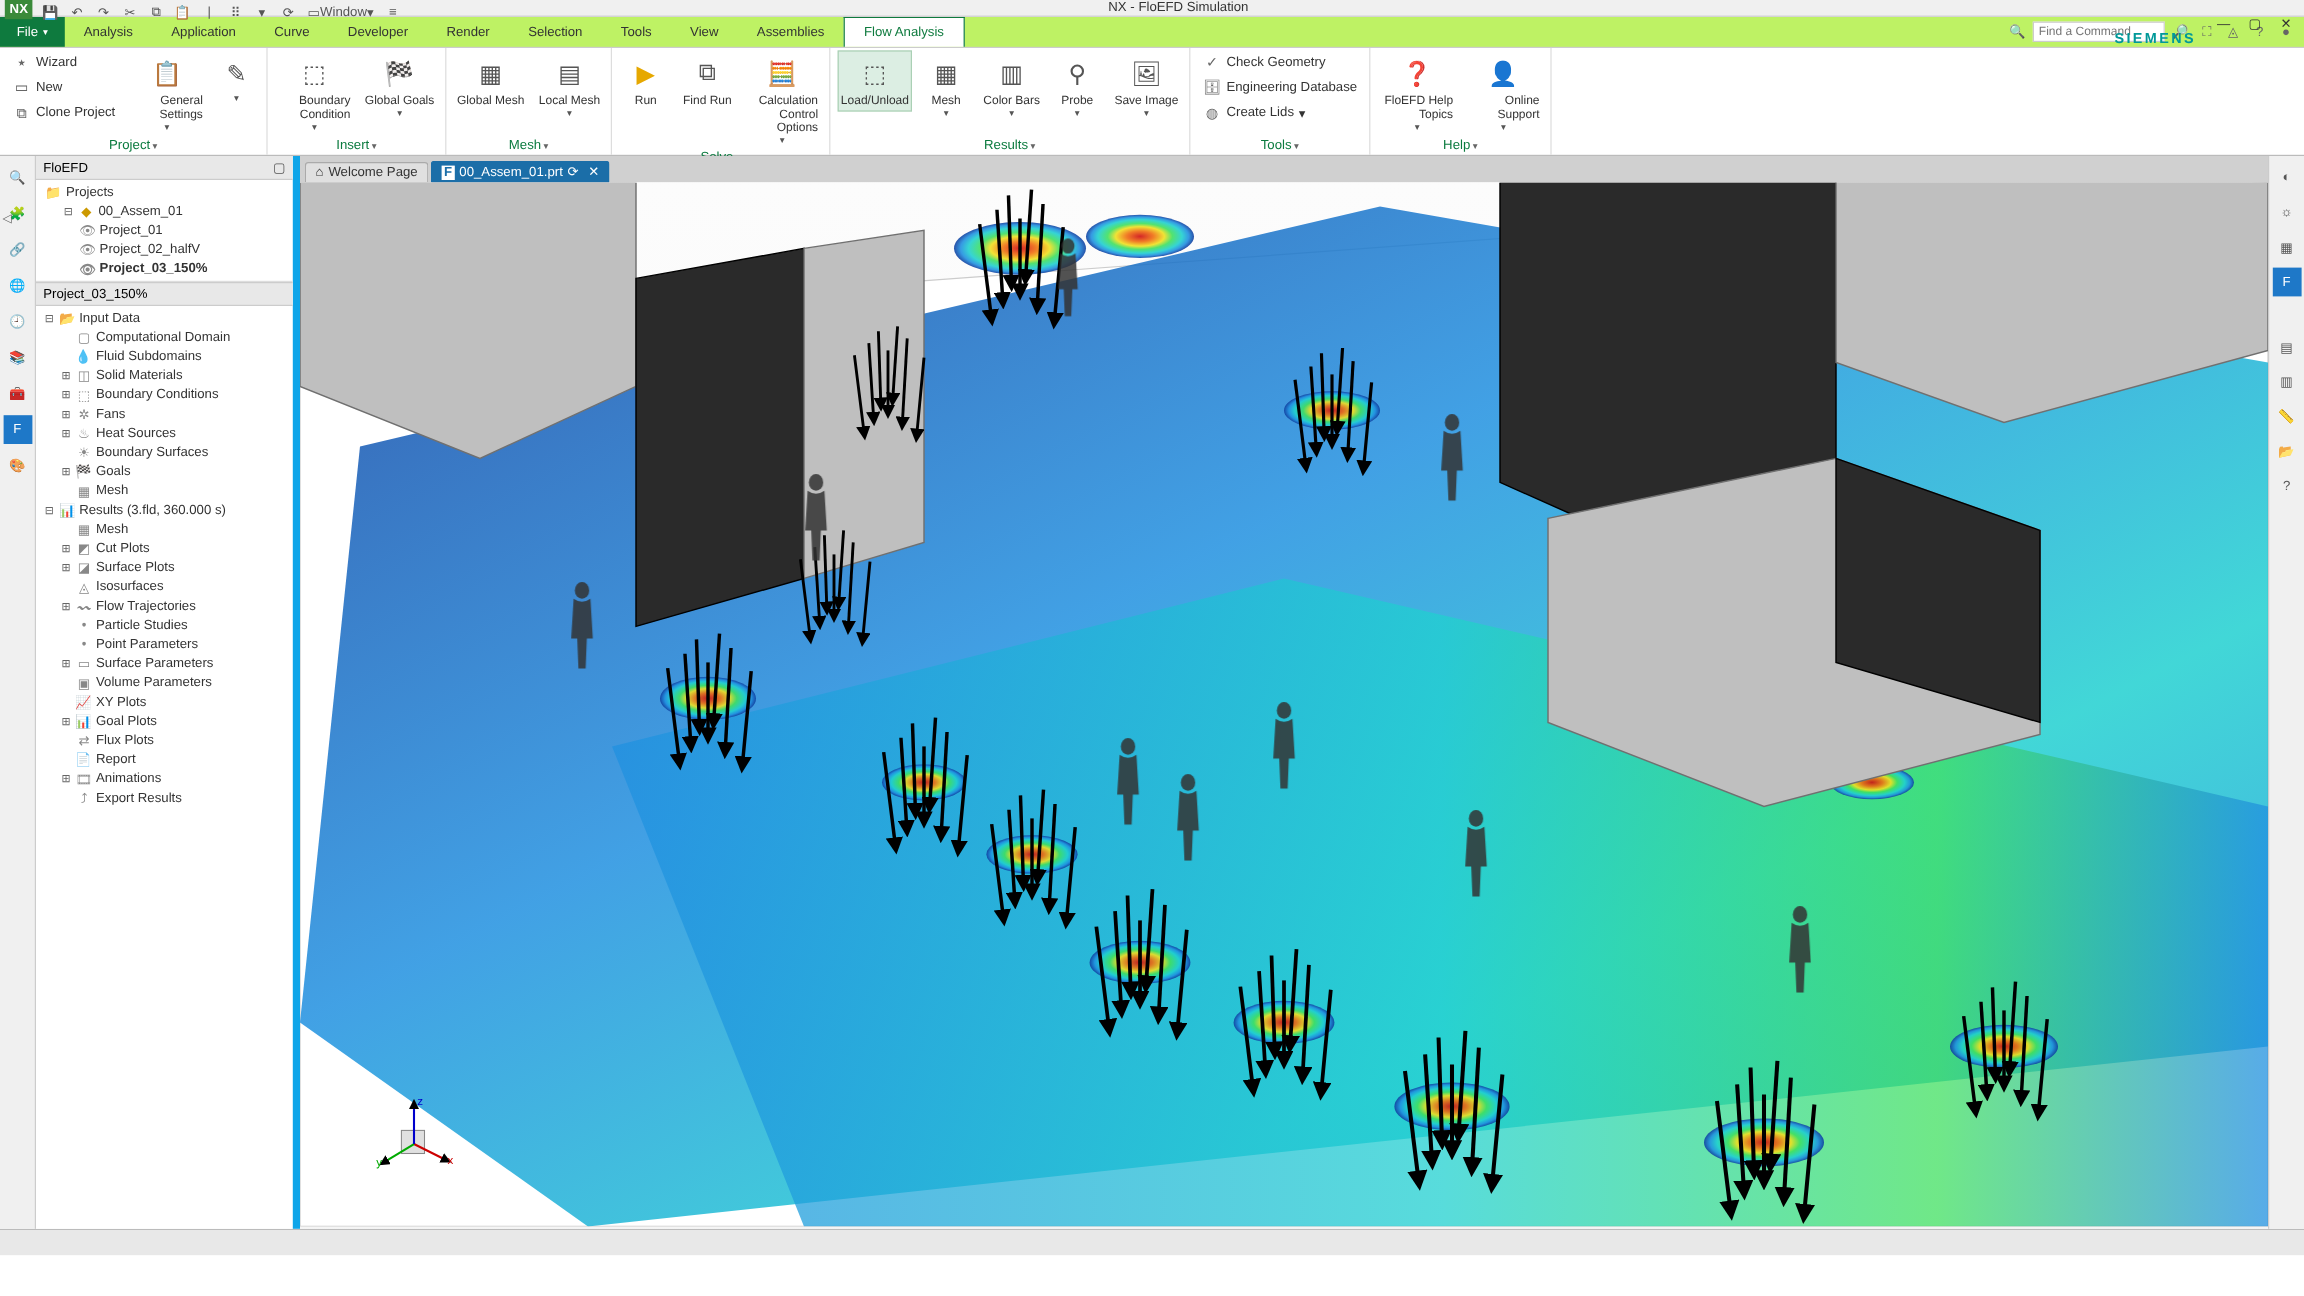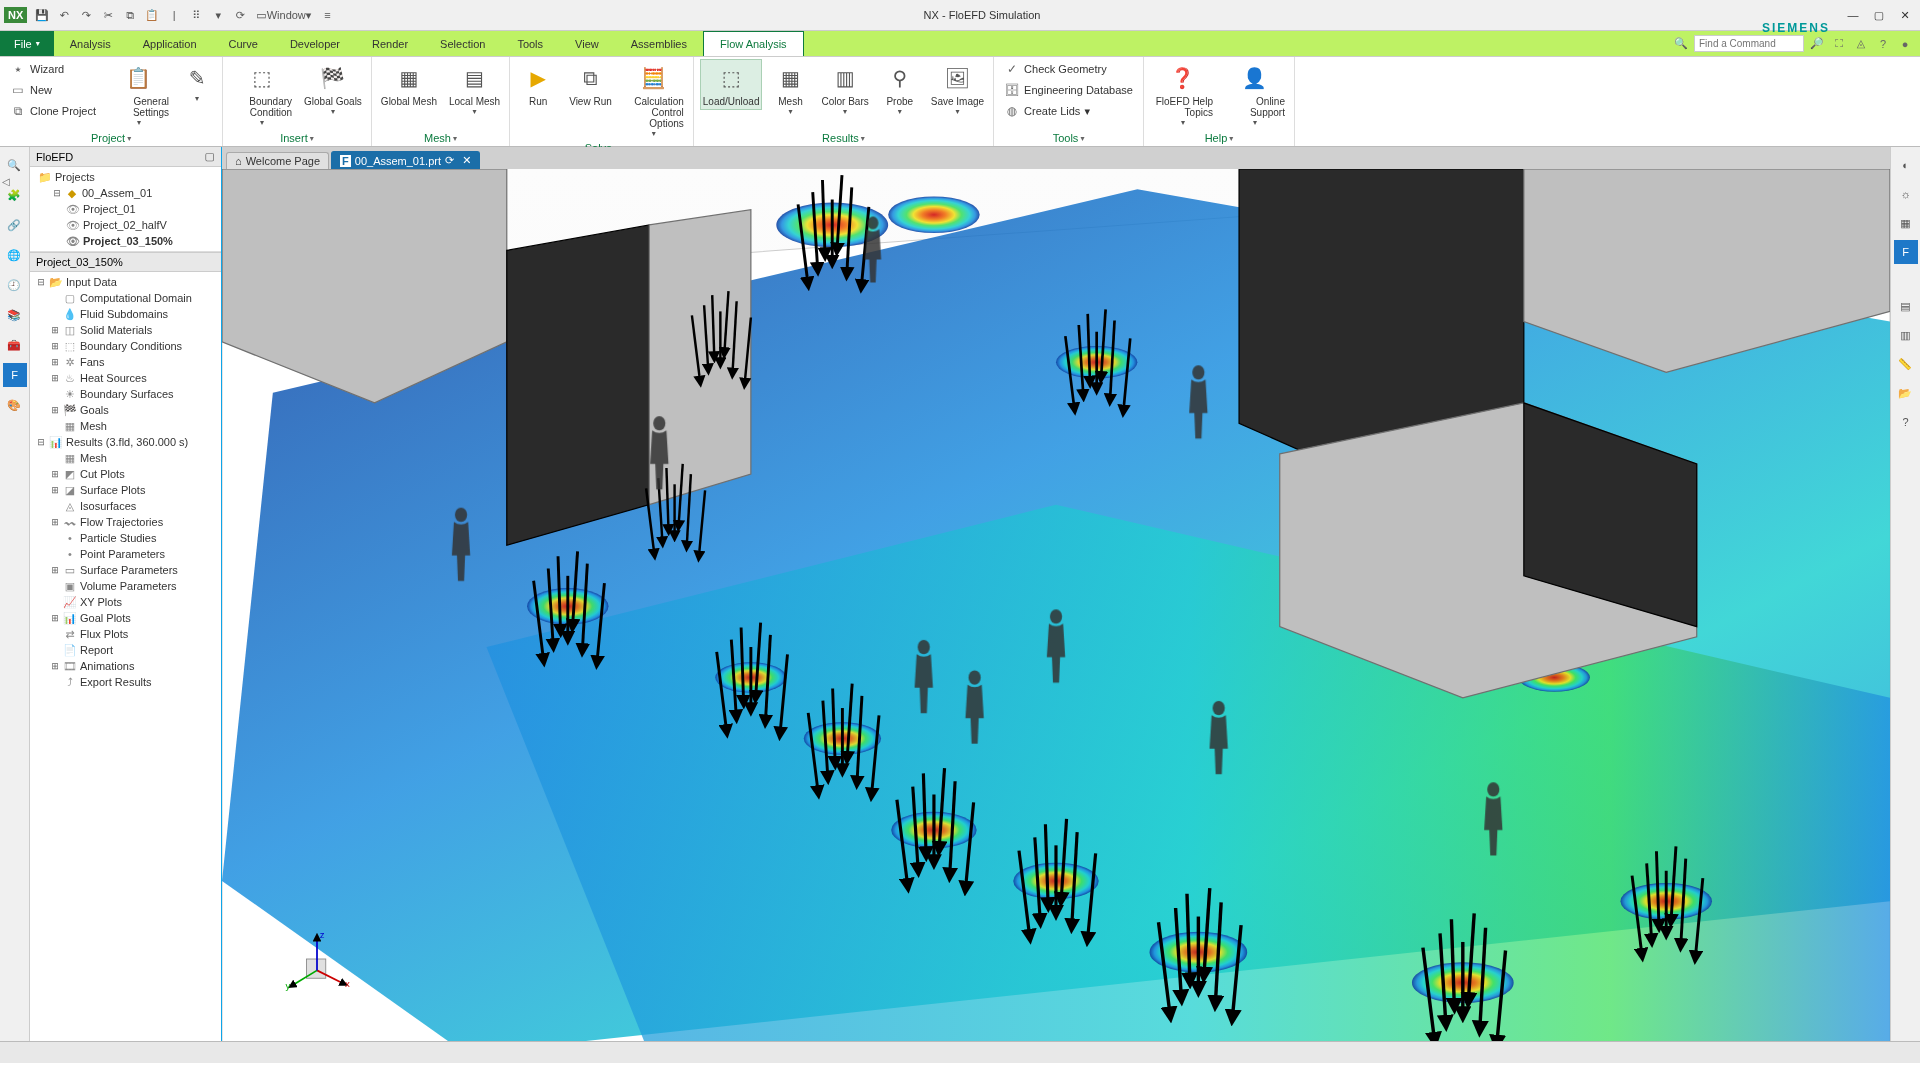--- a/index.html
+++ b/index.html
@@ -4,7 +4,7 @@
 <style>
 * { margin:0; padding:0; box-sizing:border-box; font-family:"Segoe UI",Tahoma,sans-serif; font-size:11px; }
 body { width:1920px; height:1080px; background:#fff; overflow:hidden; position:relative; }
-.titlebar { height:31px; background:#f0f0f0; border-bottom:1px solid #ccc; display:flex; align-items:center; padding:0 4px; position:relative; }
+.titlebar { height:14px; background:#f0f0f0; border-bottom:1px solid #ccc; display:flex; align-items:flex-start; padding:0 4px; position:relative; }
 .titlebar .nx-logo { background:#3a8a3a; color:#fff; font-weight:bold; padding:2px 4px; margin-right:4px; font-size:11px; }
 .titlebar .qat-btn { width:20px; height:20px; display:flex; align-items:center; justify-content:center; color:#555; margin:0 1px; cursor:pointer; }
 .titlebar .title { position:absolute; left:50%; transform:translateX(-50%); color:#333;margin-left:22px; }

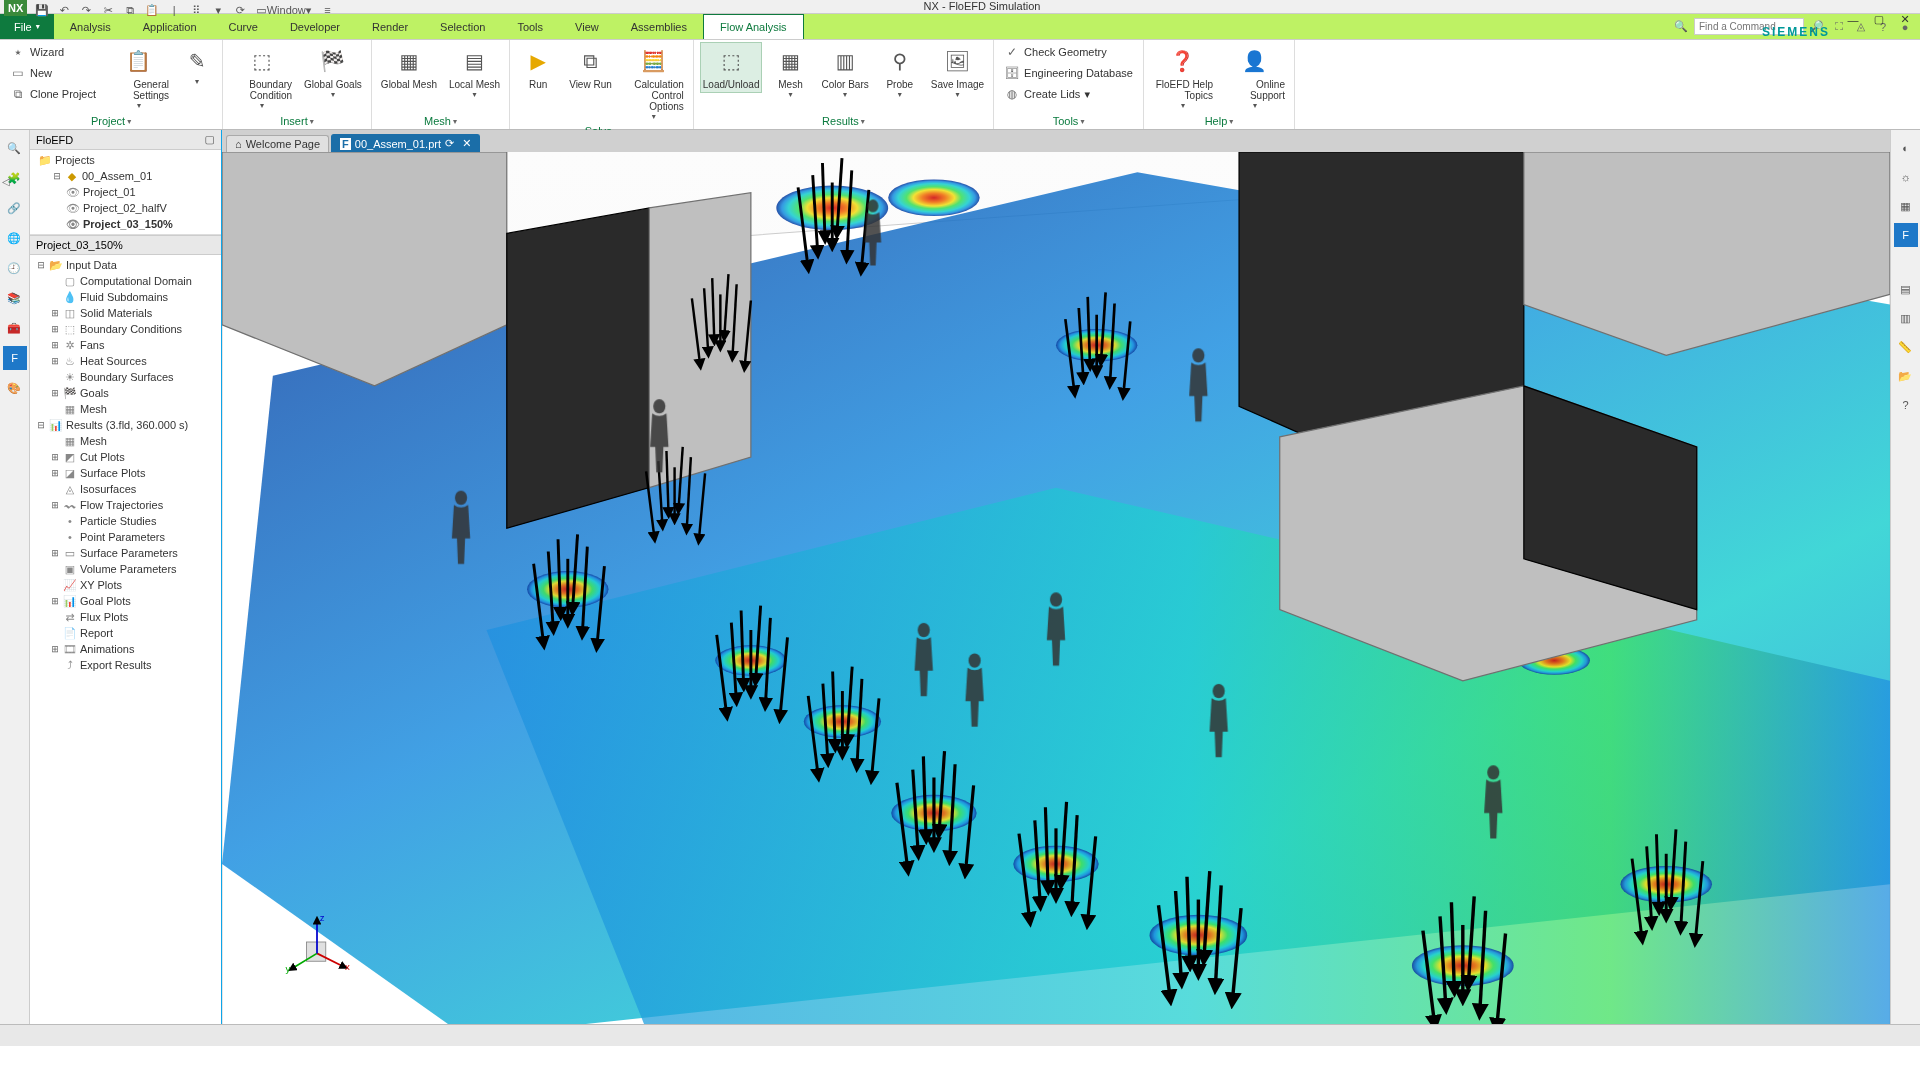--- a/index.html
+++ b/index.html
@@ -208,7 +208,7 @@
         </div>
       <div class="rbtn">
           <div class="ricon">⧉</div>
-          <div class="rlabel">View
+          <div class="rlabel">Find
 Run</div>
         </div>
       <div class="rbtn">

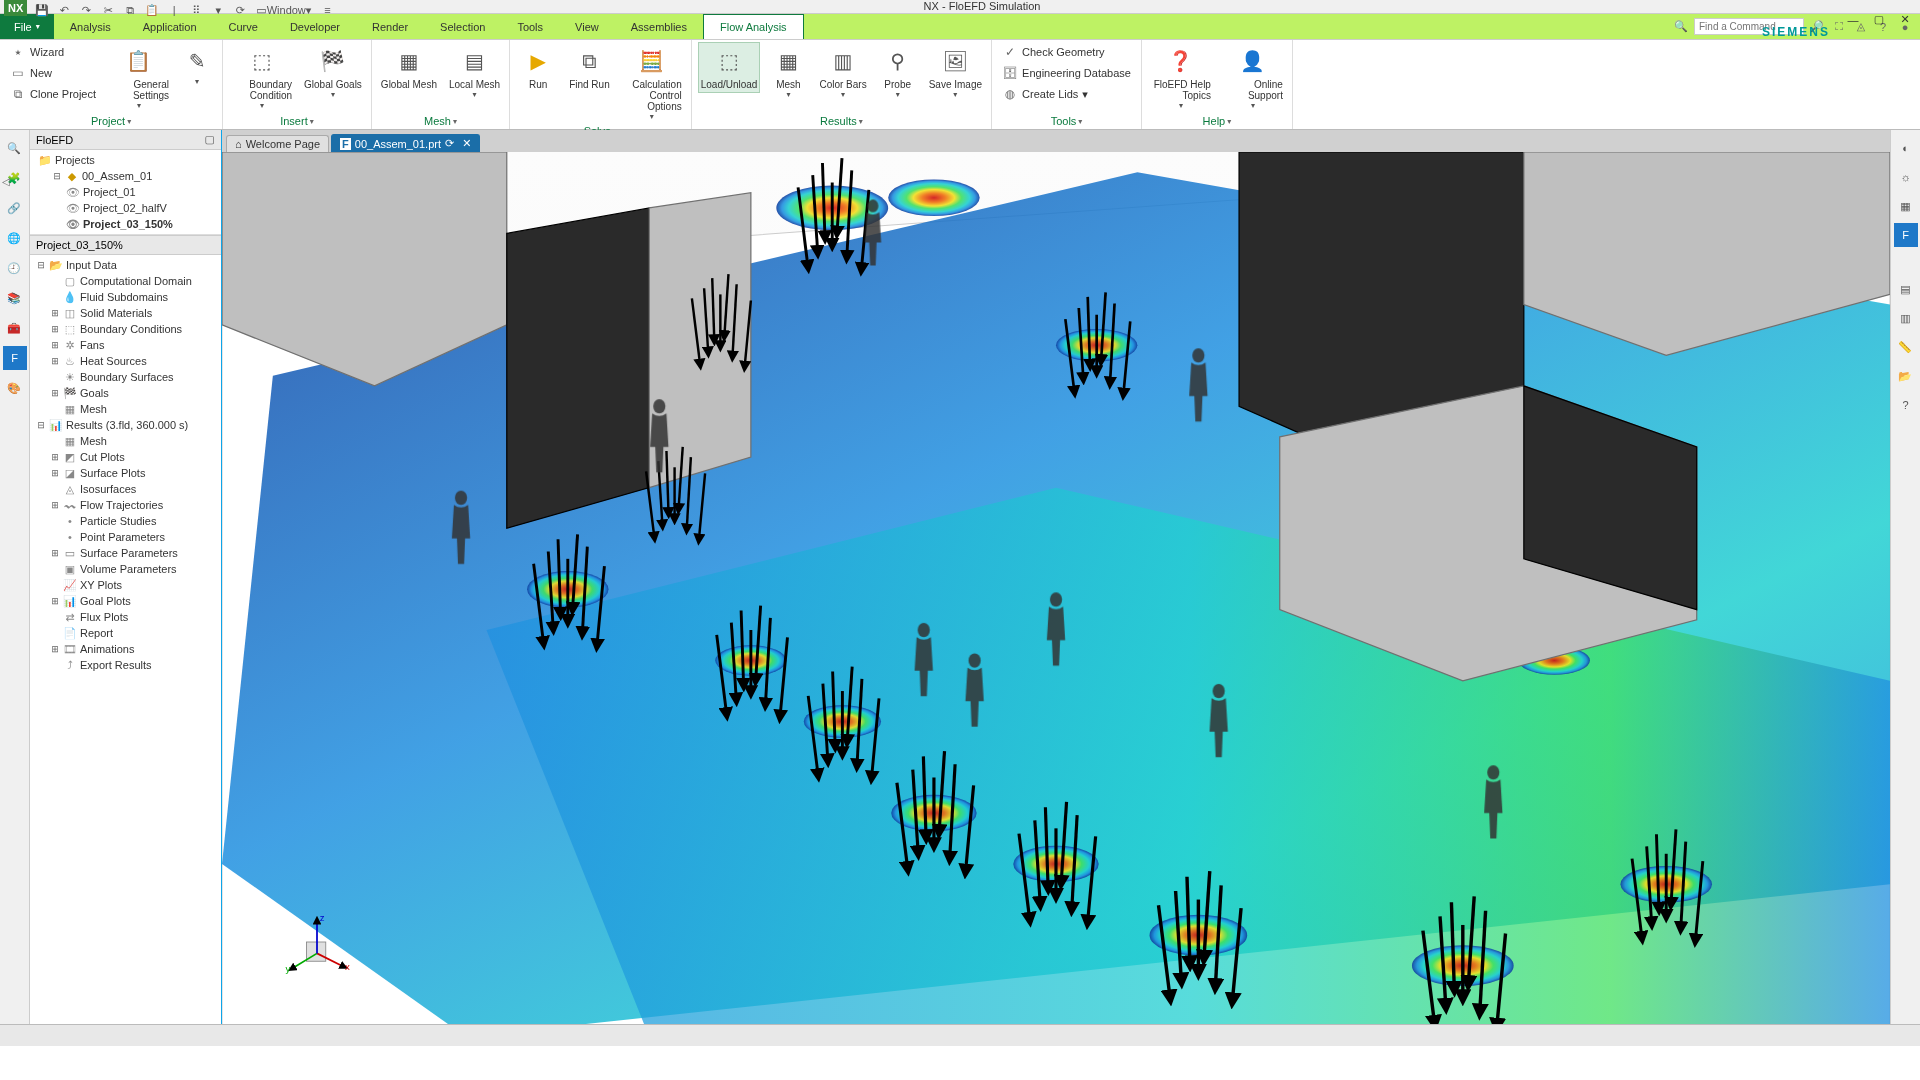--- a/index.html
+++ b/index.html
@@ -37,7 +37,7 @@
 .main { display:flex; height:calc(1080px - 26px - 26px - 90px - 22px - 22px); }
 .leftbar { width:30px; background:#f0f0f0; border-right:1px solid #ccc; display:flex; flex-direction:column; align-items:center; gap:6px; padding-top:6px;}
 .leftbar .lic { width:24px;height:24px;display:flex;align-items:center;justify-content:center; color:#555; cursor:pointer; border:1px solid transparent; }
-.sidepanel { width:192px; background:#fff; border-right:1px solid #0ea5e9; display:flex; flex-direction:column; overflow:hidden;}
+.sidepanel { width:220px; background:#fff; border-right:6px solid #0ea5e9; display:flex; flex-direction:column; overflow:hidden;}
 .sidepanel .sp-head { background:#e8e8e8; border-bottom:1px solid #ccc; padding:3px 6px; display:flex; align-items:center; justify-content:space-between; font-size:11px;}
 .sidepanel .sp-head .pin { cursor:pointer; color:#555;}
 .sidepanel .proj-top { padding:2px 4px; border-bottom:1px solid #ddd; }

